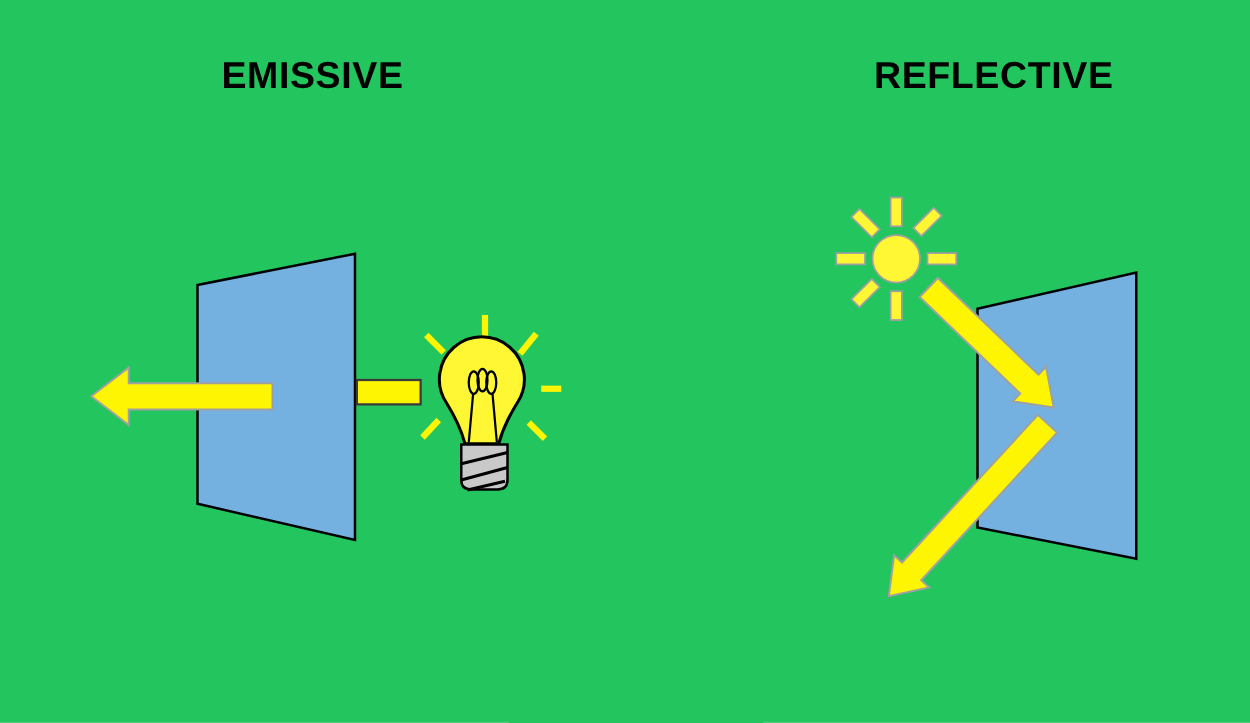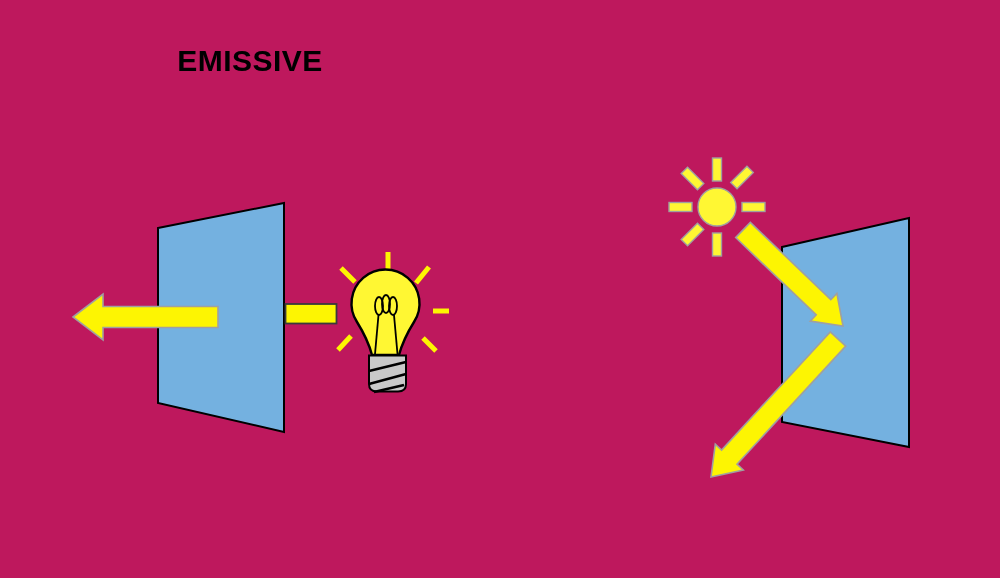--- a/index.html
+++ b/index.html
@@ -53,7 +53,7 @@
 </head>
 <body>
 
-<div class="canvas" style="background: #be185d;">
+<div class="canvas" style="background: #22c55e;">
 
   <div class="title title-emissive">EMISSIVE</div>
 

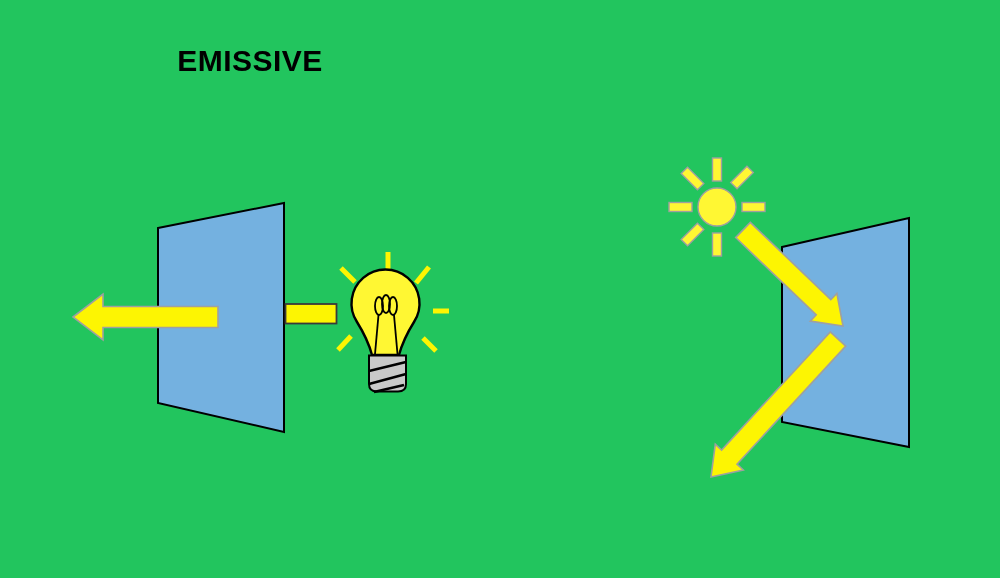--- a/index.html
+++ b/index.html
@@ -57,6 +57,7 @@
 
   <div class="title title-emissive">EMISSIVE</div>
 
+  <div class="title title-reflective">REFLECTIVE</div>
 
   <svg class="scene" width="1000" height="578" viewBox="0 0 1000 578">
 

